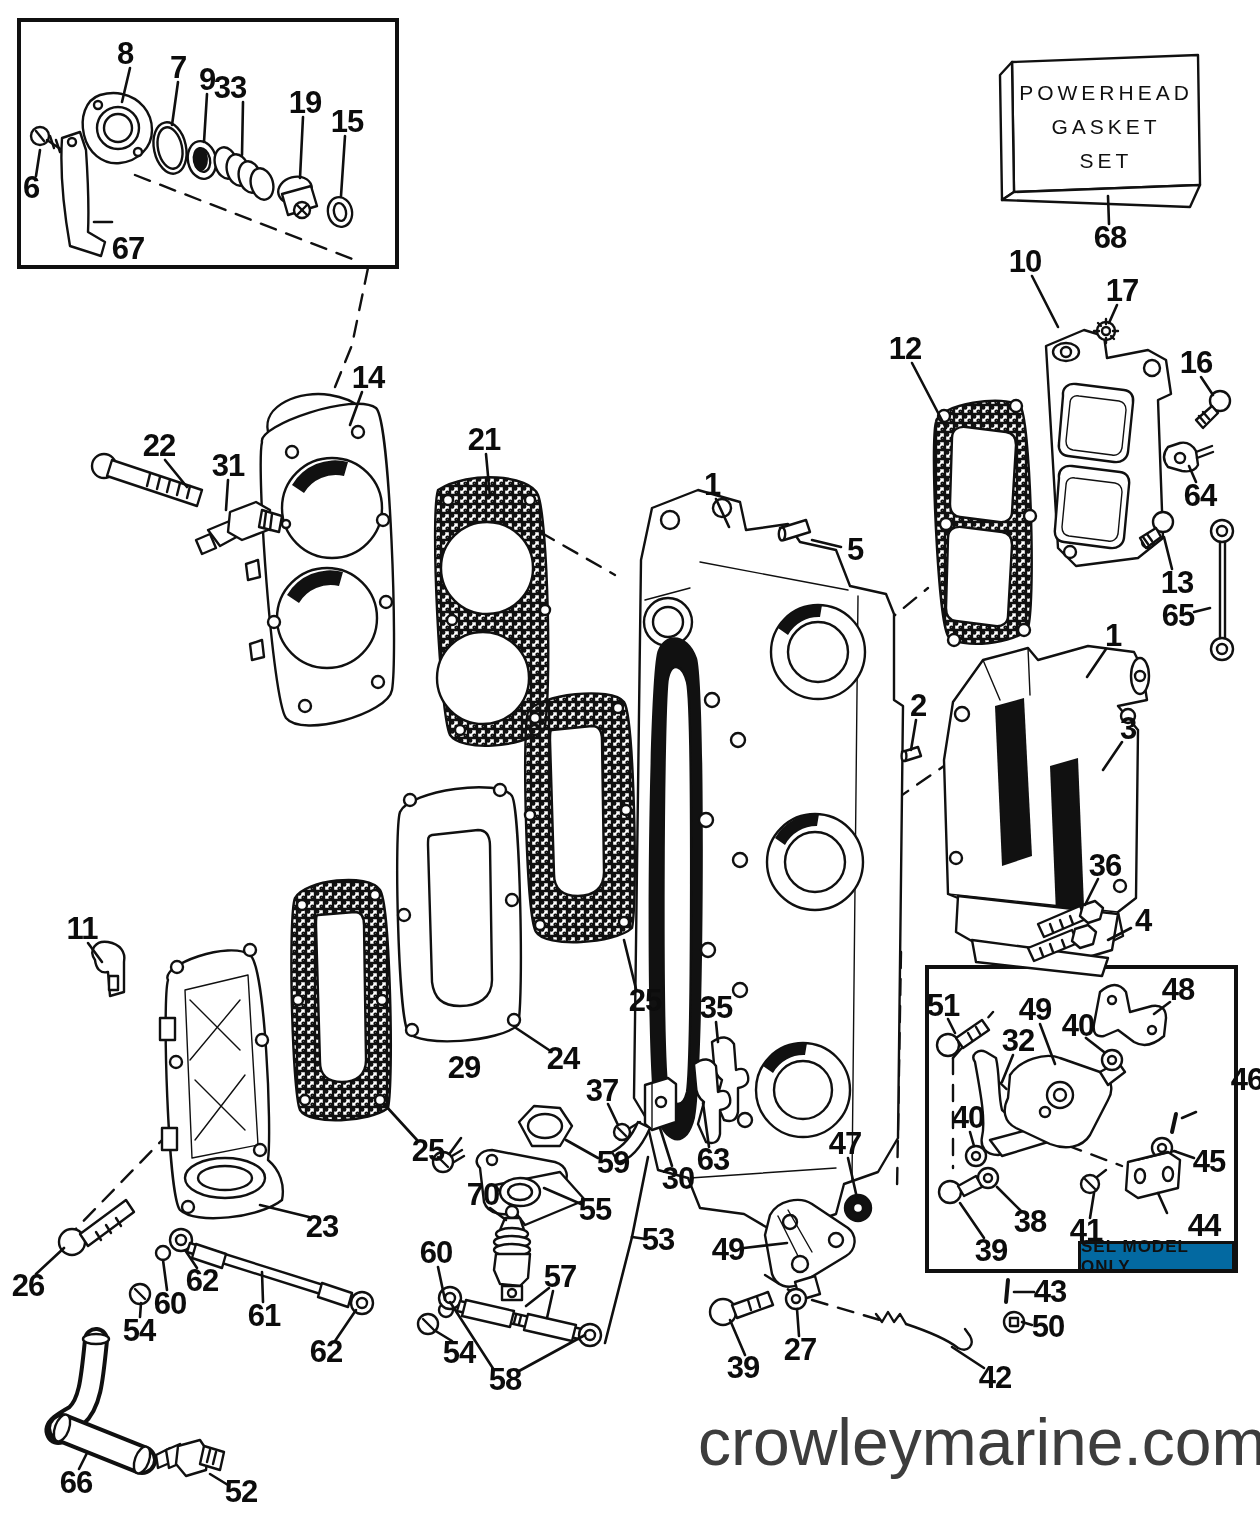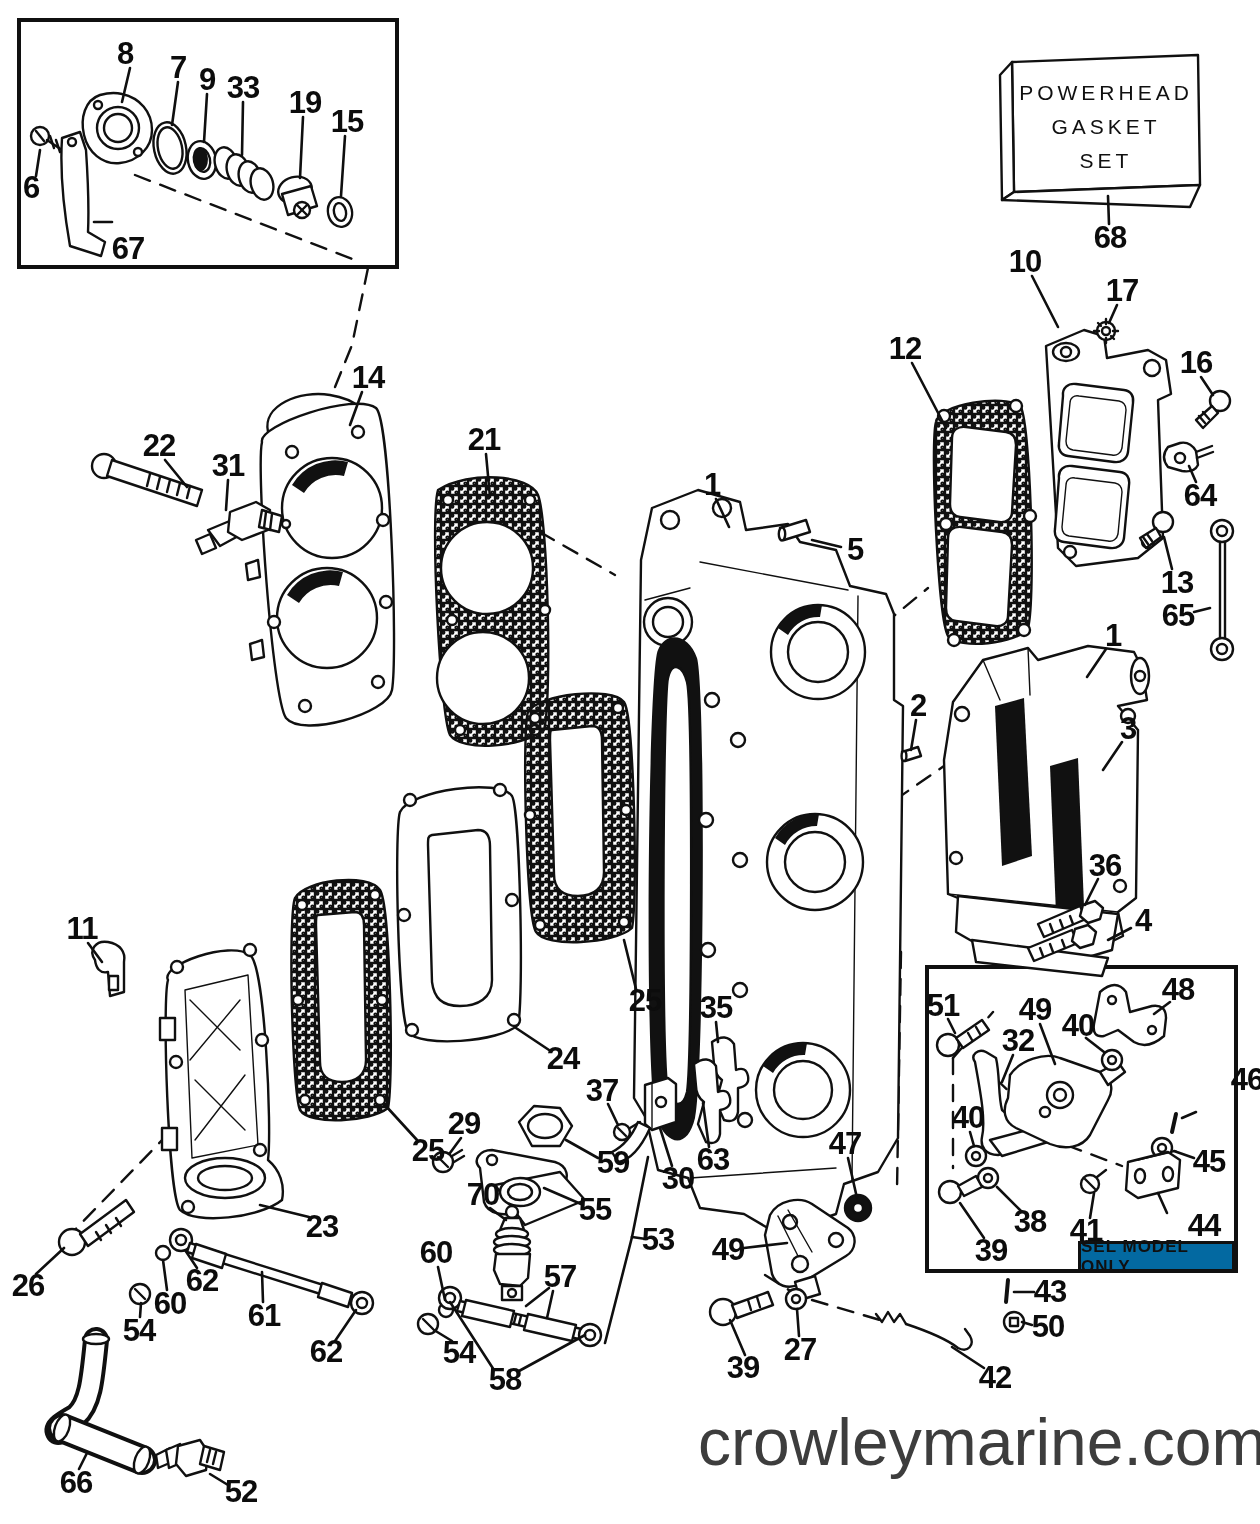--- a/index.html
+++ b/index.html
@@ -571,7 +571,7 @@
       <div class="part-label" style="left: 125px; top: 54px;">8</div>
       <div class="part-label" style="left: 178px; top: 68px;">7</div>
       <div class="part-label" style="left: 207px; top: 80px;">9</div>
-      <div class="part-label" style="left: 243px; top: 88px; text-align: right;">33</div>
+      <div class="part-label" style="left: 230px; top: 88px; text-align: right;">33</div>
       <div class="part-label" style="left: 305px; top: 103px;">19</div>
       <div class="part-label" style="left: 347px; top: 122px;">15</div>
       <div class="part-label" style="left: 31px; top: 188px;">6</div>

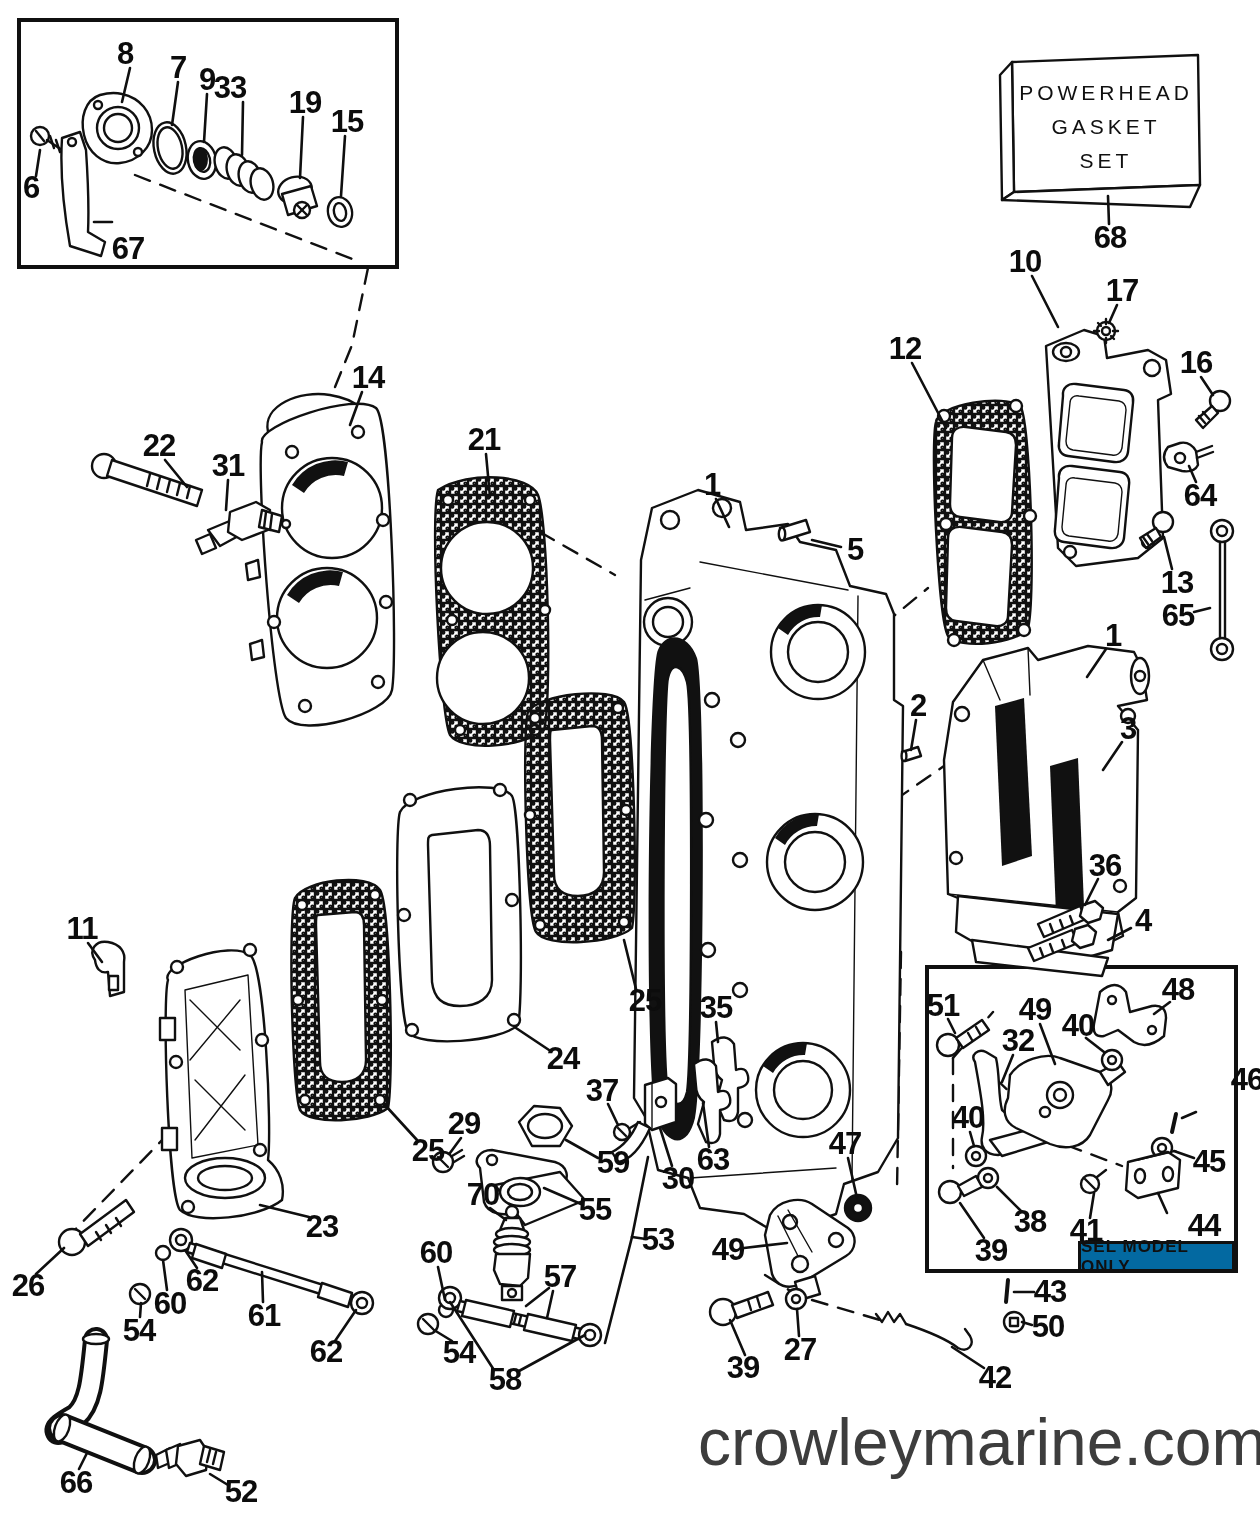--- a/index.html
+++ b/index.html
@@ -602,7 +602,7 @@
       <div class="part-label" style="left: 645px; top: 1001px;">25</div>
       <div class="part-label" style="left: 716px; top: 1008px;">35</div>
       <div class="part-label" style="left: 602px; top: 1091px;">37</div>
-      <div class="part-label" style="left: 464px; top: 1124px;">29</div>
+      <div class="part-label" style="left: 464px; top: 1068px;">29</div>
       <div class="part-label" style="left: 613px; top: 1163px;">59</div>
       <div class="part-label" style="left: 595px; top: 1210px;">55</div>
       <div class="part-label" style="left: 678px; top: 1179px;">30</div>

